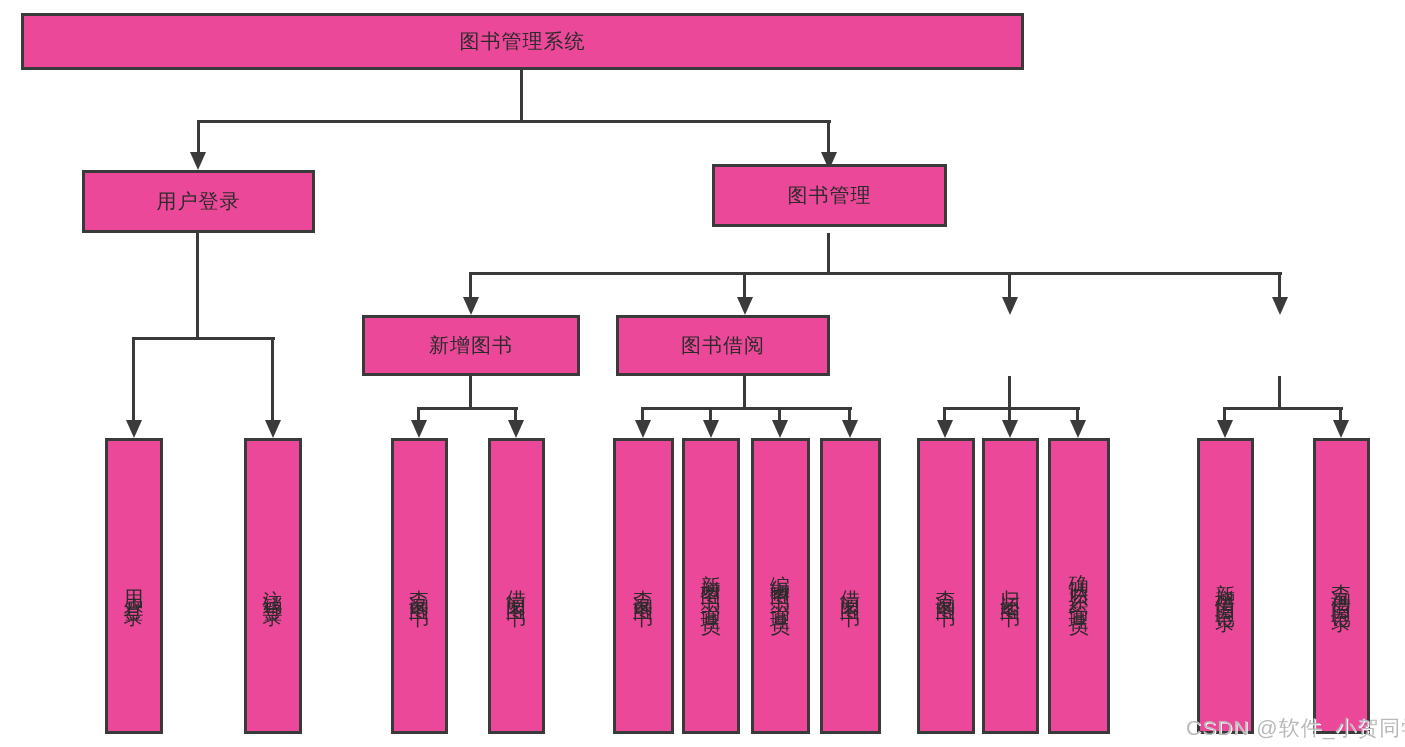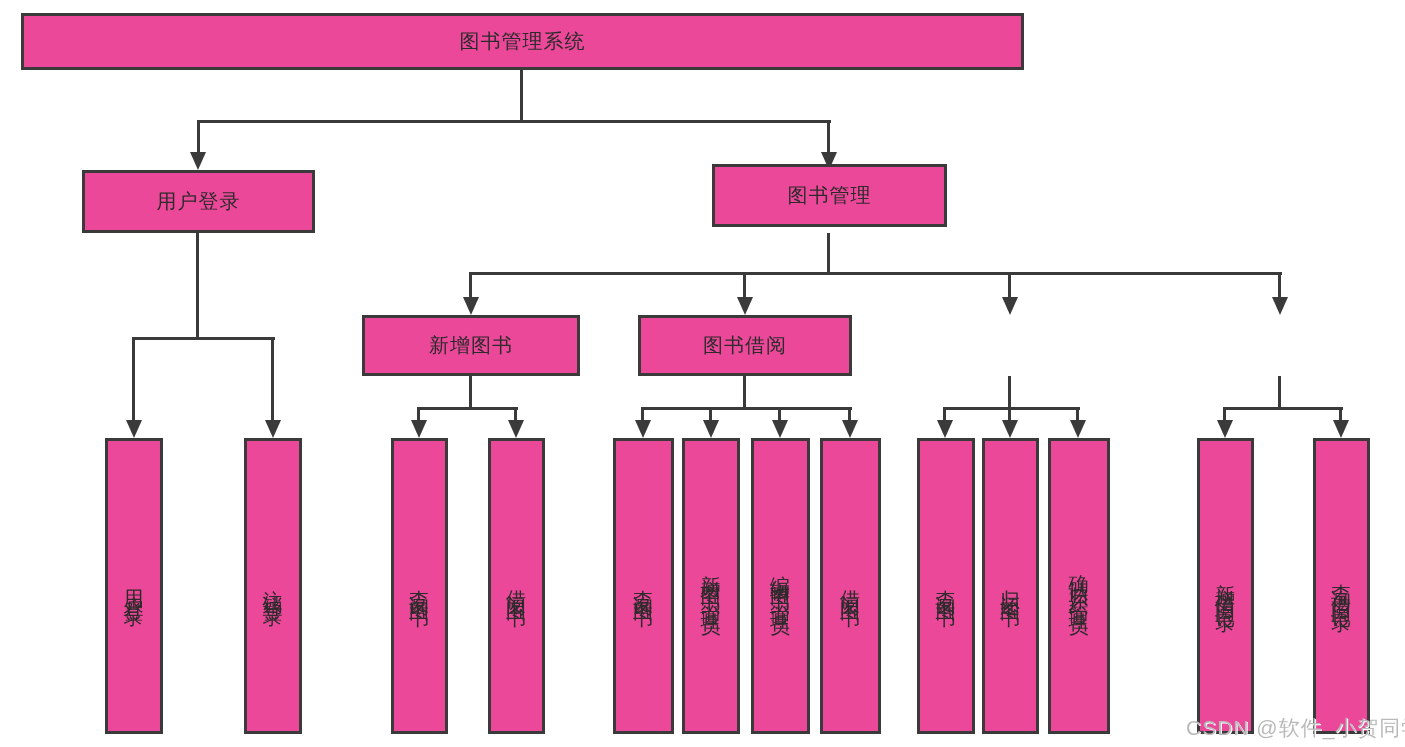--- a/index.html
+++ b/index.html
@@ -75,7 +75,7 @@
   <div class="arrow" style="left:1272px; top:297px;"></div>
 
   <div class="box" style="left:362px; top:315px; width:218px; height:61px;">新增图书</div>
-  <div class="box" style="left:638px; top:315px; width:214px; height:61px;">图书借阅</div>
+  <div class="box" style="left:616px; top:315px; width:214px; height:61px;">图书借阅</div>
 
   <div class="vline" style="left:469px; top:376px; height:33px;"></div>
   <div class="hline" style="left:417px; top:407px; width:101px;"></div>

